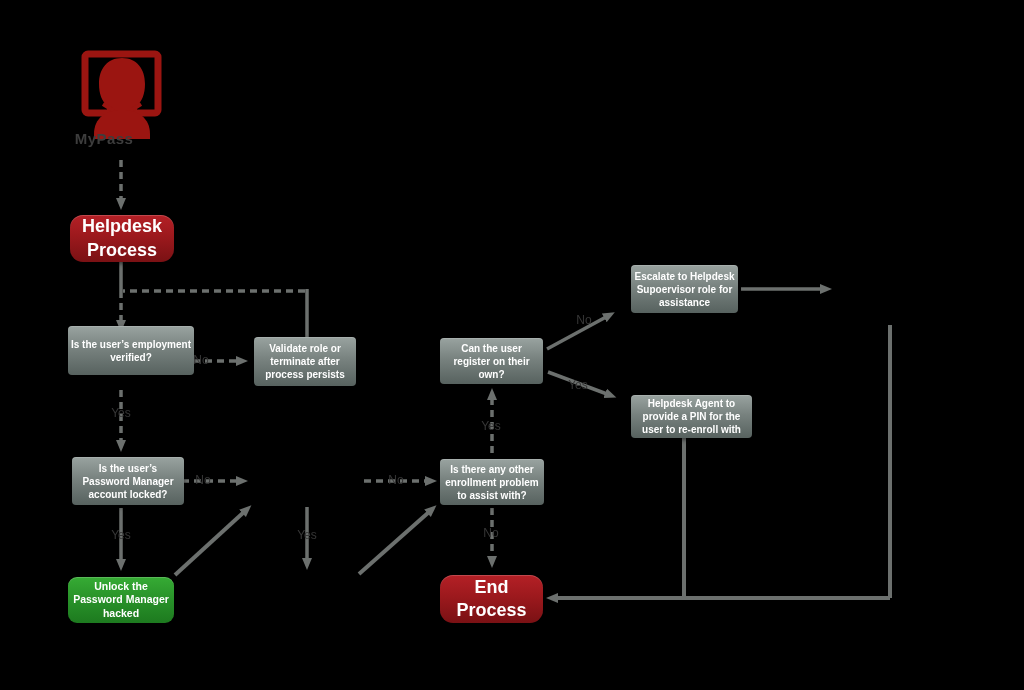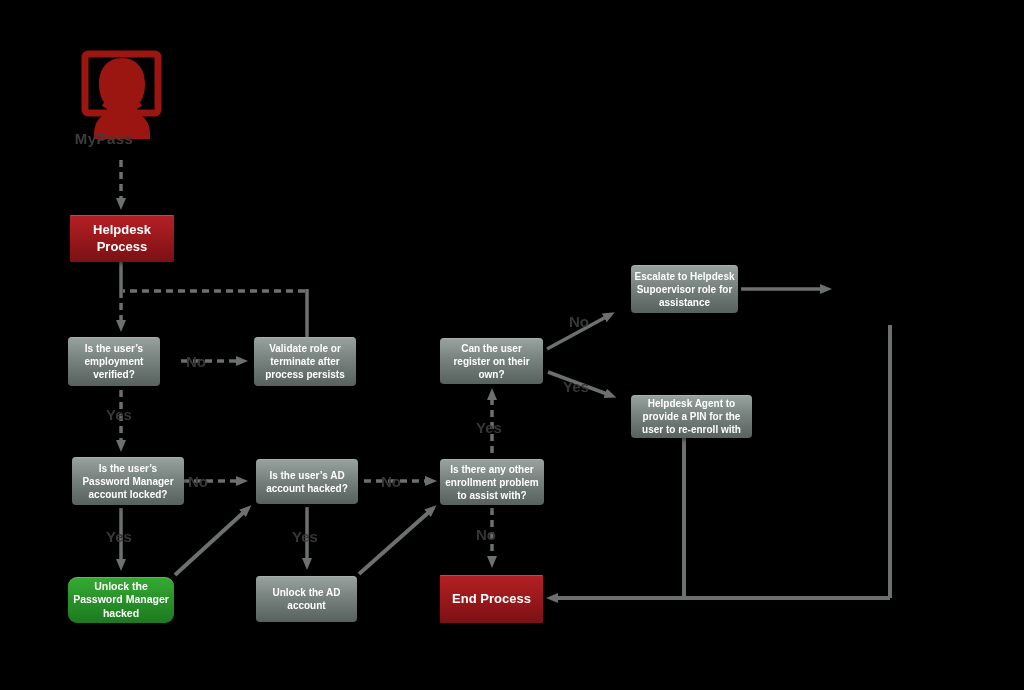--- a/index.html
+++ b/index.html
@@ -22,7 +22,7 @@
   }
   .red{
     background:linear-gradient(180deg,#b42026 0%,#9c191d 45%,#7a1114 100%);
-    font-size:13px;border-radius:1px;
+    font-size:18px;border-radius:13px;
     box-shadow:inset 0 1px 0 rgba(255,255,255,0.18), 0 2px 4px rgba(0,0,0,0.5);
   }
   .green{

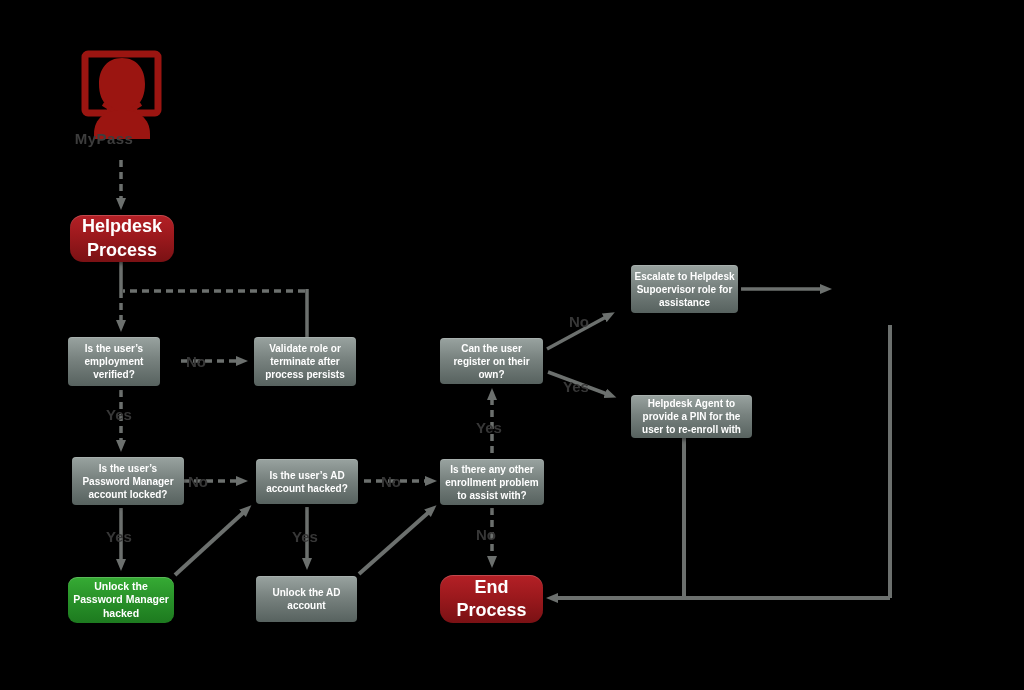--- a/index.html
+++ b/index.html
@@ -32,8 +32,8 @@
     box-shadow:inset 0 1px 0 rgba(255,255,255,0.18), 0 2px 4px rgba(0,0,0,0.5);
   }
   .edge-label{
-    position:absolute;width:30px;text-align:left;color:#373737;
-    font-weight:bold;font-size:15px;
+    position:absolute;width:30px;text-align:center;color:#373737;
+    font-weight:normal;font-size:12px;
   }
   .mypass-label{
     position:absolute;left:54px;top:130px;width:100px;text-align:center;

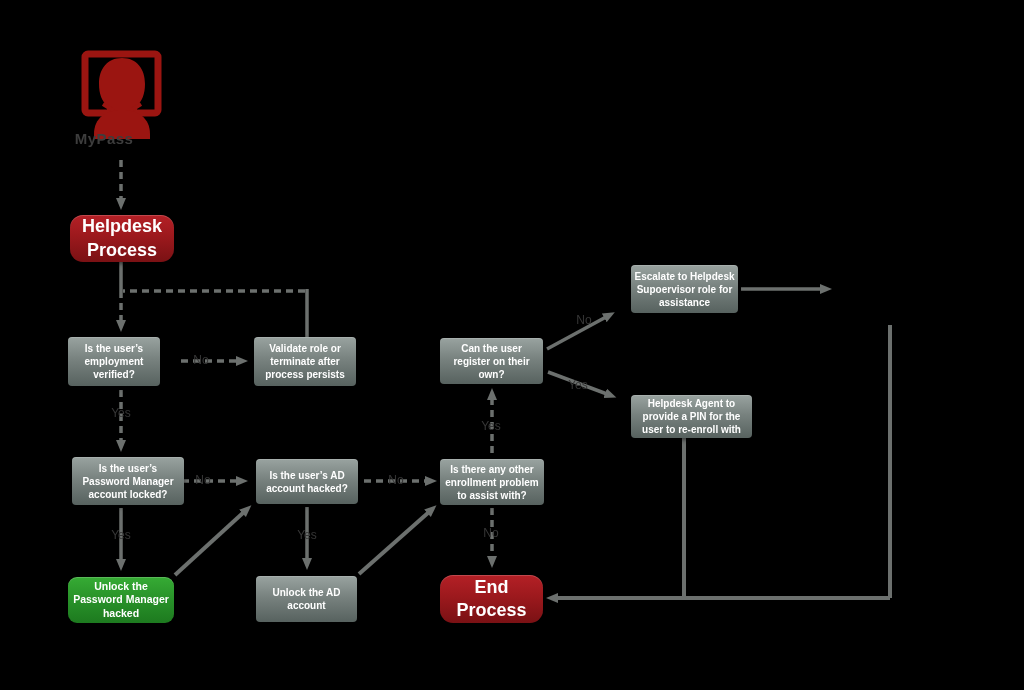--- a/index.html
+++ b/index.html
@@ -84,7 +84,7 @@
 
   <div class="node red" style="left:70px;top:215px;width:104px;height:47px;">Helpdesk Process</div>
 
-  <div class="node gray" style="left:68px;top:337px;width:92px;height:49px;">Is the user’s employment verified?</div>
+  <div class="node gray" style="left:68px;top:326px;width:126px;height:49px;">Is the user’s employment verified?</div>
 
   <div class="node gray" style="left:254px;top:337px;width:102px;height:49px;">Validate role or terminate after process persists</div>
 

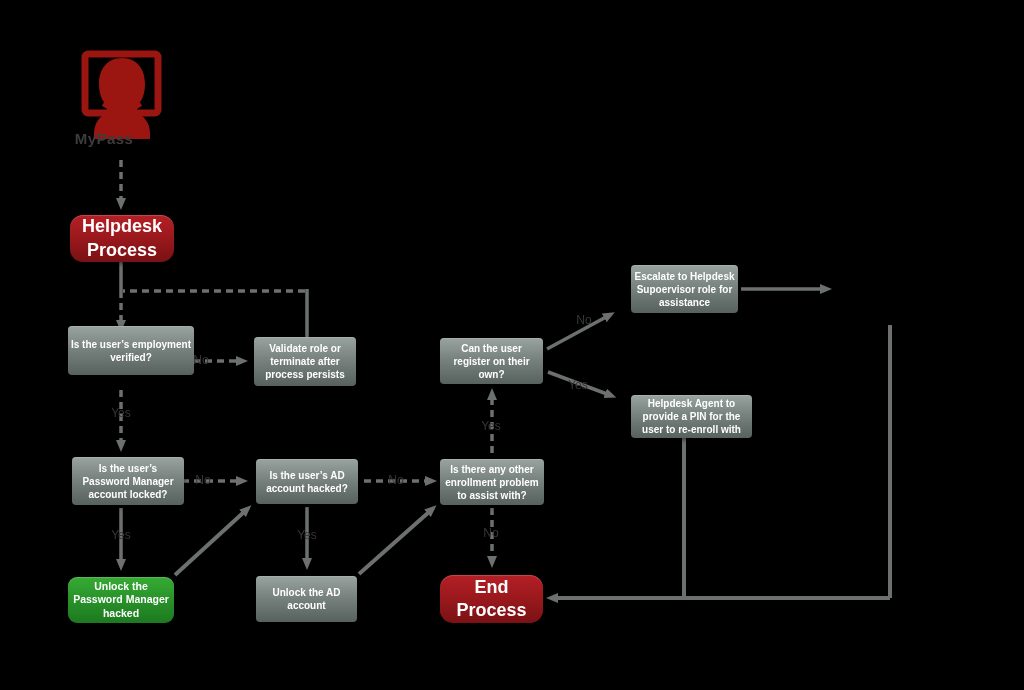--- a/index.html
+++ b/index.html
@@ -90,7 +90,6 @@
 
   <div class="node gray" style="left:72px;top:457px;width:112px;height:48px;">Is the user’s Password Manager account locked?</div>
 
-  <div class="node gray" style="left:256px;top:459px;width:102px;height:45px;">Is the user’s AD account hacked?</div>
 
   <div class="node green" style="left:68px;top:577px;width:106px;height:46px;">Unlock the Password Manager hacked</div>
 

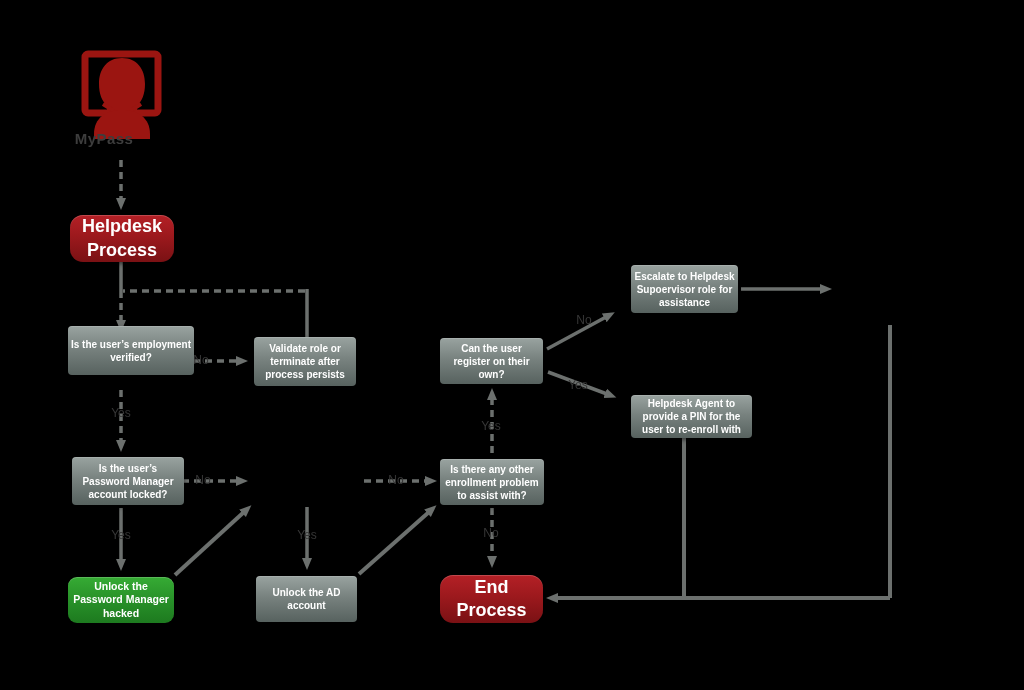--- a/index.html
+++ b/index.html
@@ -93,7 +93,6 @@
 
   <div class="node green" style="left:68px;top:577px;width:106px;height:46px;">Unlock the Password Manager hacked</div>
 
-  <div class="node gray" style="left:256px;top:576px;width:101px;height:46px;">Unlock the AD account</div>
 
   <div class="node gray" style="left:440px;top:459px;width:104px;height:46px;">Is there any other enrollment problem to assist with?</div>
 

